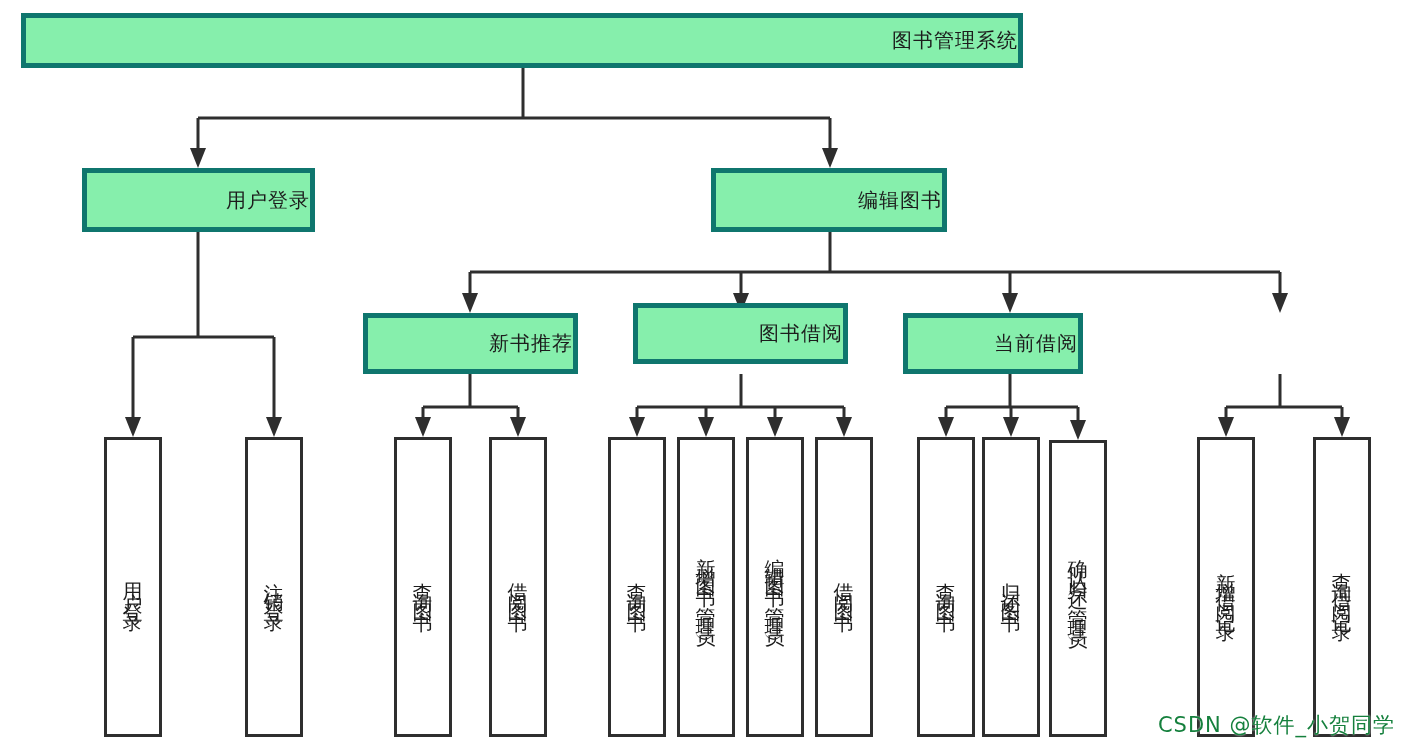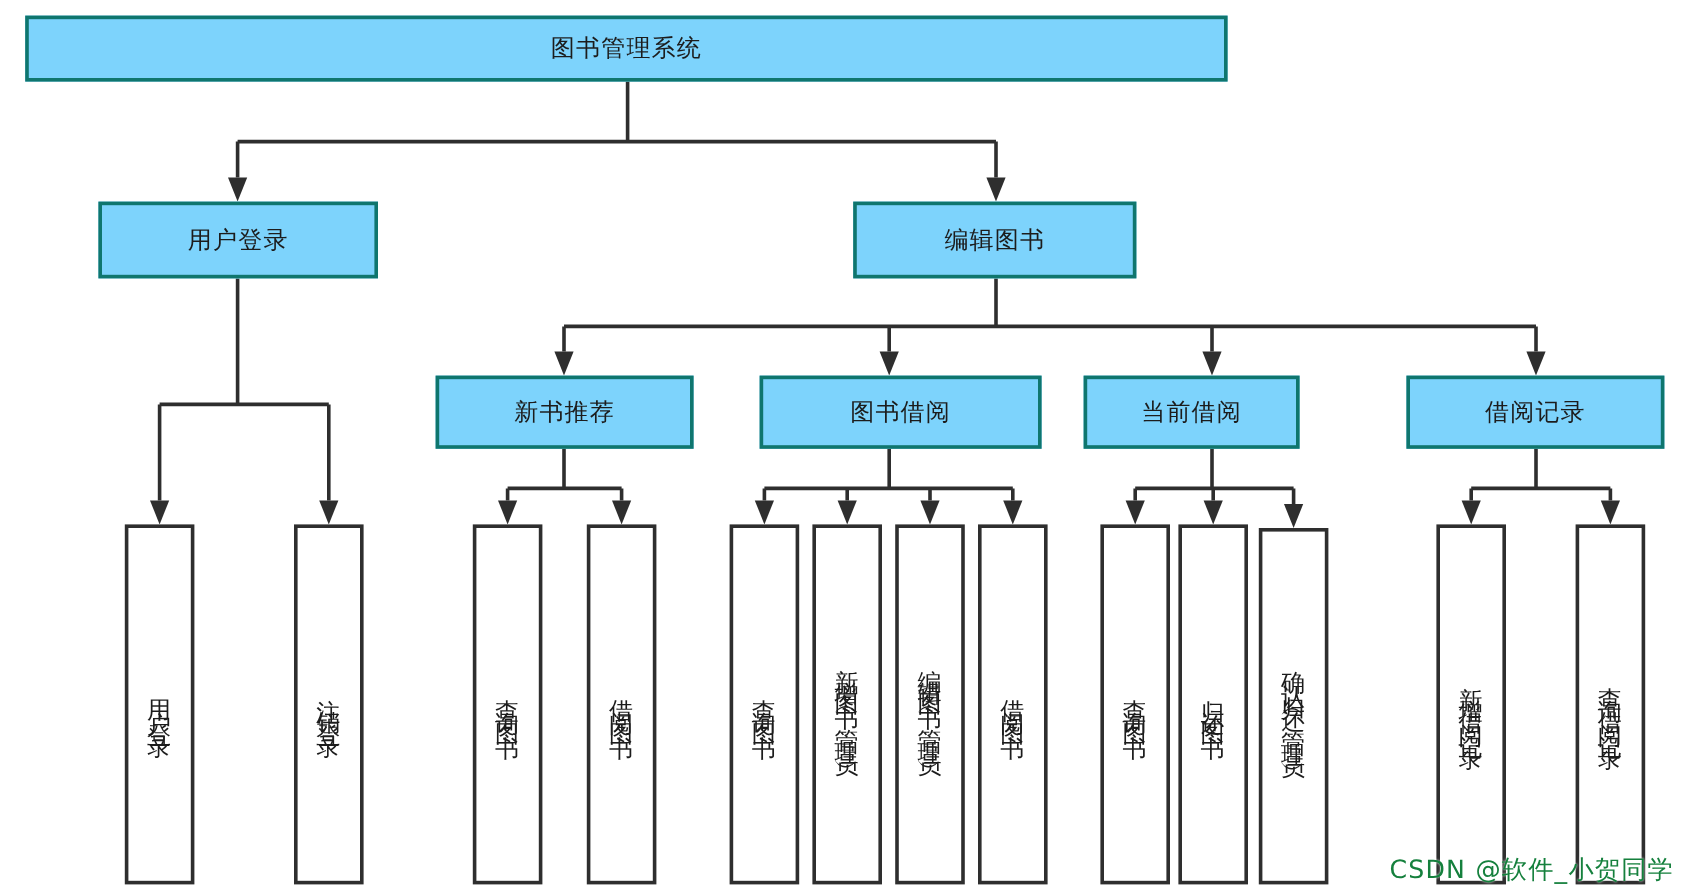--- a/index.html
+++ b/index.html
@@ -14,9 +14,9 @@
   .hbox{
     position:absolute;
     box-sizing:border-box;
-    border:3px solid #0f766e;
-    background:#7dd3fc;
-    display:flex;align-items:center;justify-content:center;
+    border:5px solid #0f766e;
+    background:#86efac;
+    display:flex;align-items:center;justify-content:flex-end;
     z-index:2;
   }
   .hbox span{

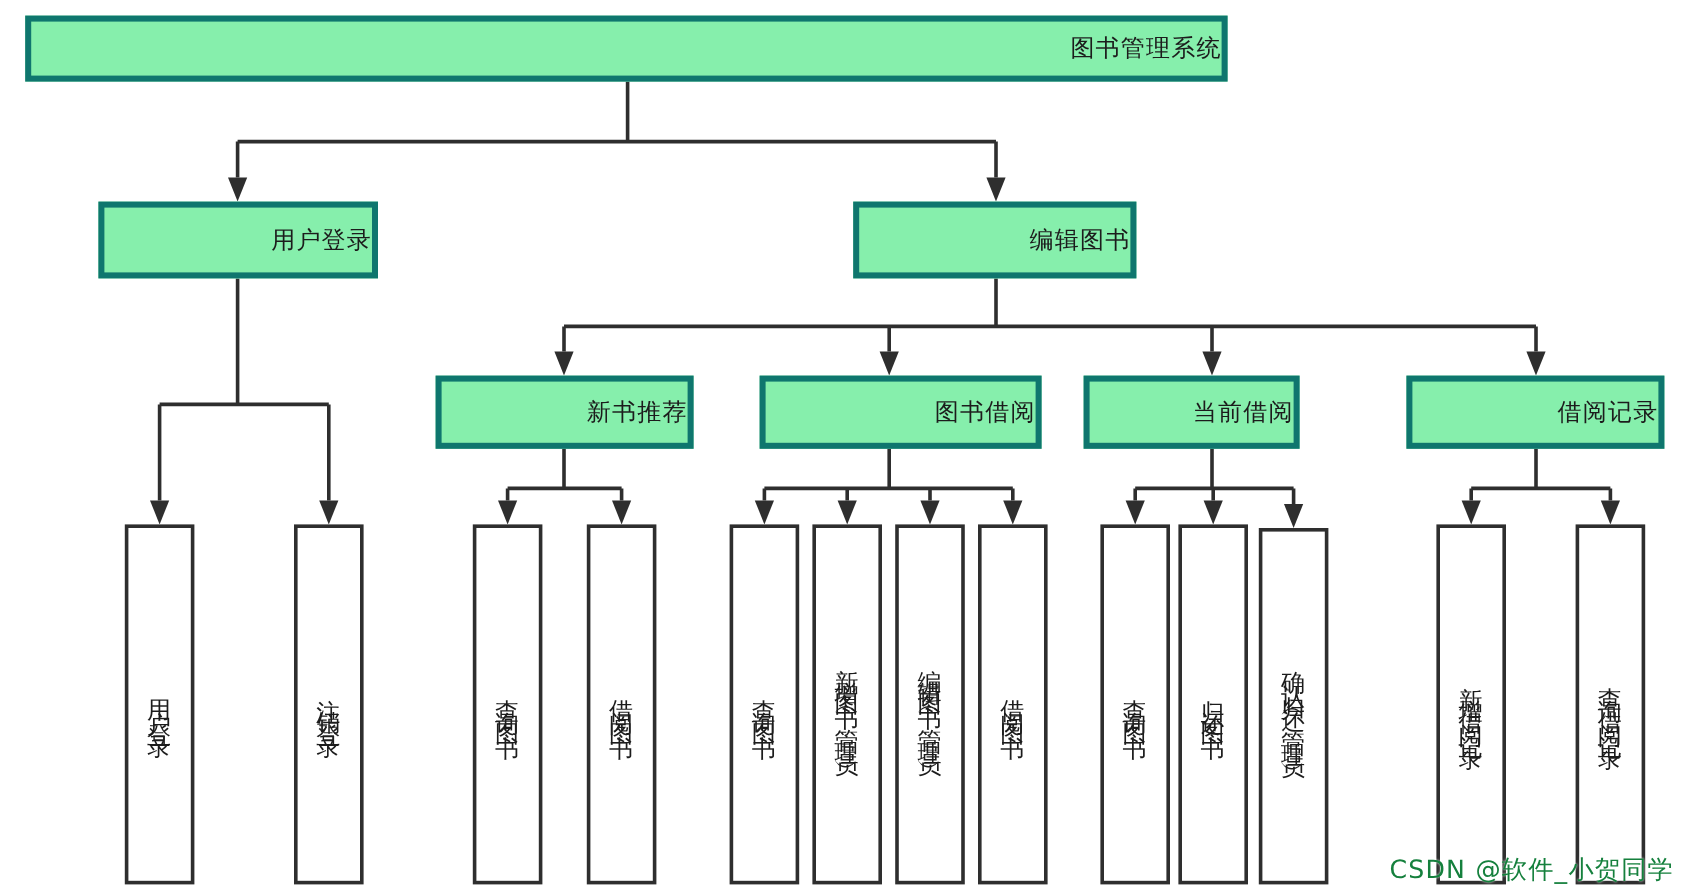--- a/index.html
+++ b/index.html
@@ -113,7 +113,7 @@
   <div class="hbox" style="left:363px;top:313px;width:215px;height:61px;">
     <span>新书推荐</span>
   </div>
-  <div class="hbox" style="left:633px;top:313px;width:235px;height:61px;">
+  <div class="hbox" style="left:633px;top:303px;width:215px;height:61px;">
     <span>图书借阅</span>
   </div>
   <div class="hbox" style="left:903px;top:313px;width:180px;height:61px;">

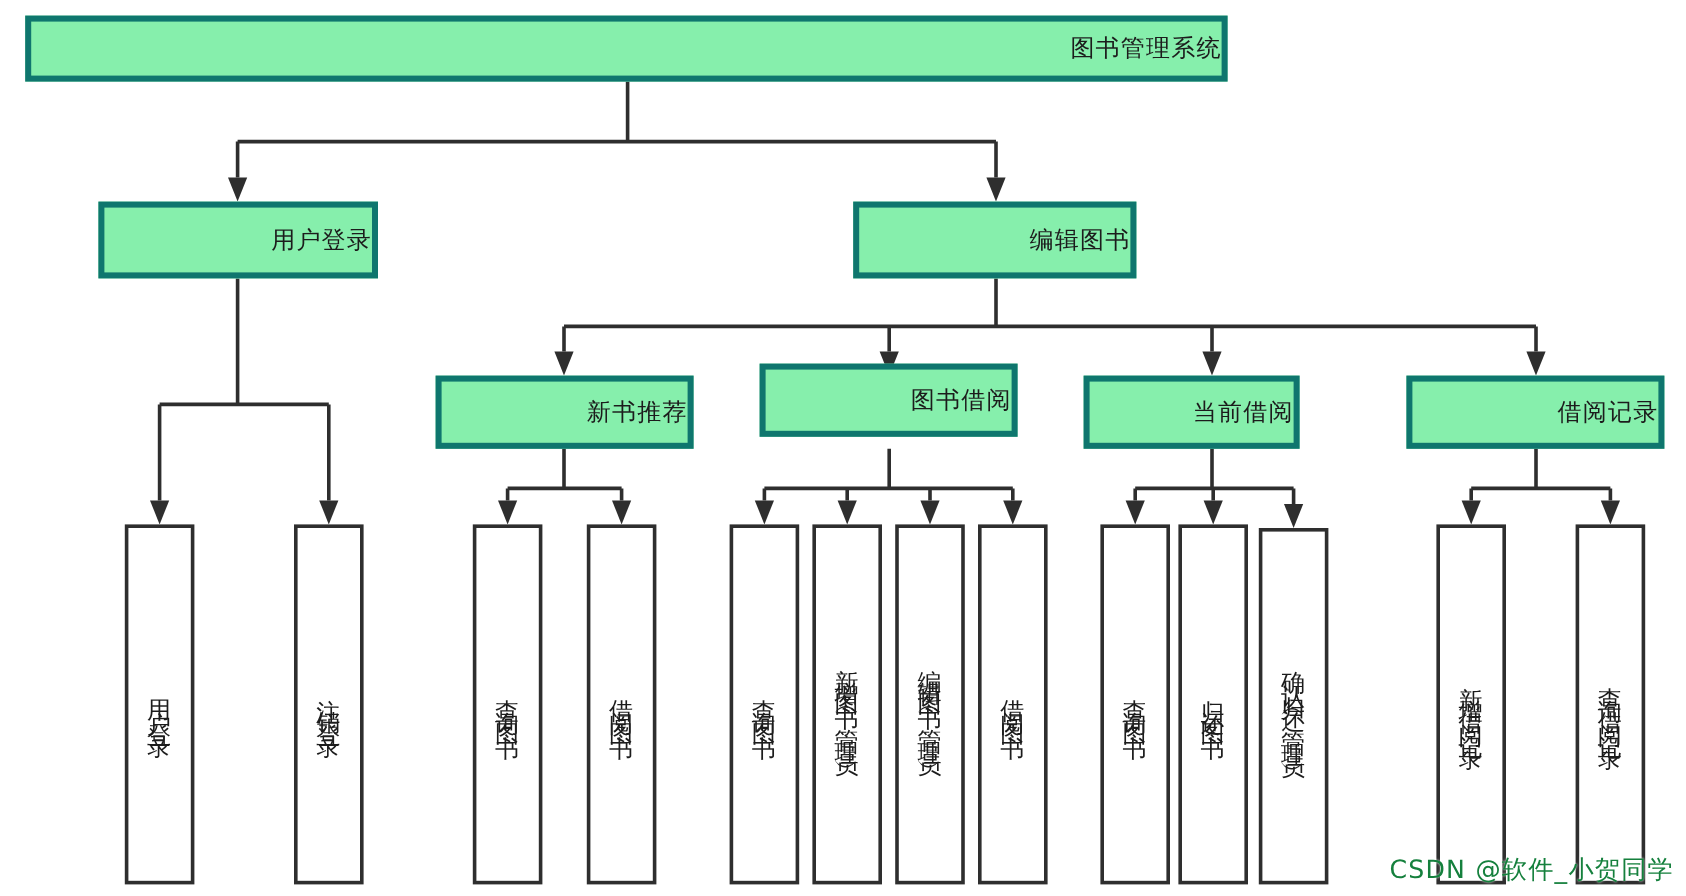--- a/index.html
+++ b/index.html
@@ -119,9 +119,6 @@
   <div class="hbox" style="left:903px;top:313px;width:180px;height:61px;">
     <span>当前借阅</span>
   </div>
-  <div class="hbox" style="left:1172px;top:313px;width:215px;height:61px;">
-    <span>借阅记录</span>
-  </div>
 
   <div class="vbox" style="left:104px;">
     <span>用户登录</span>

